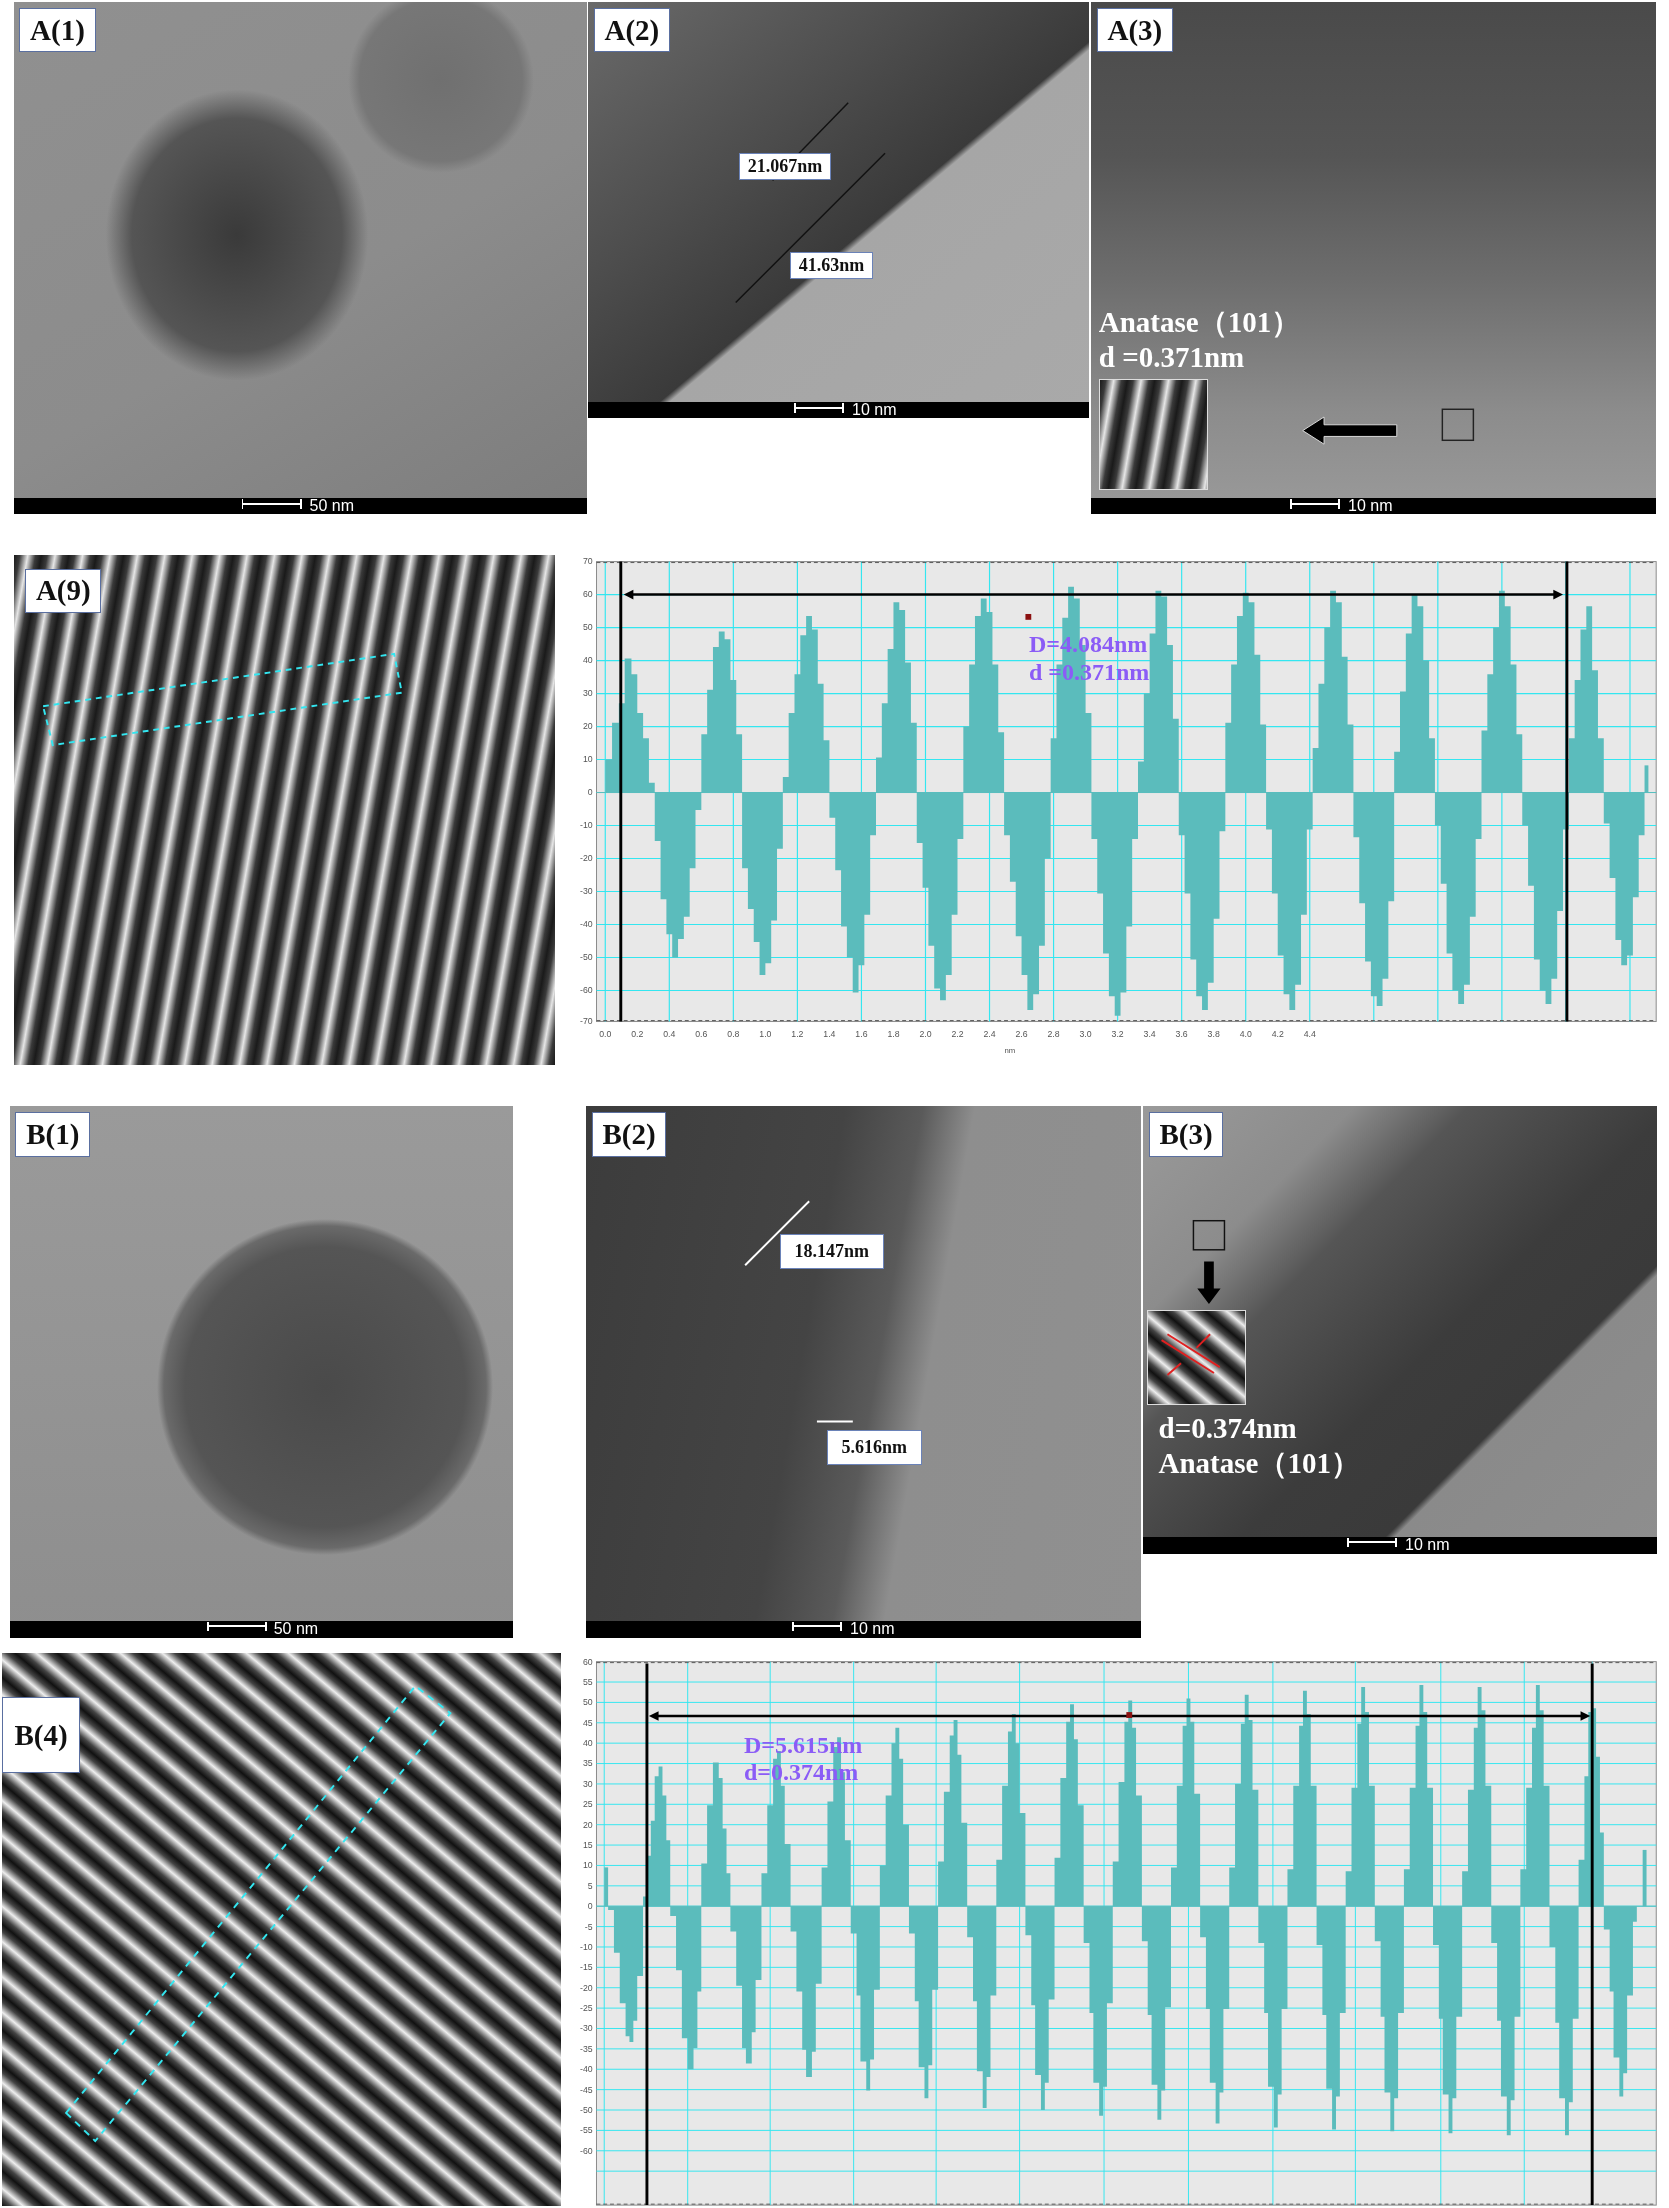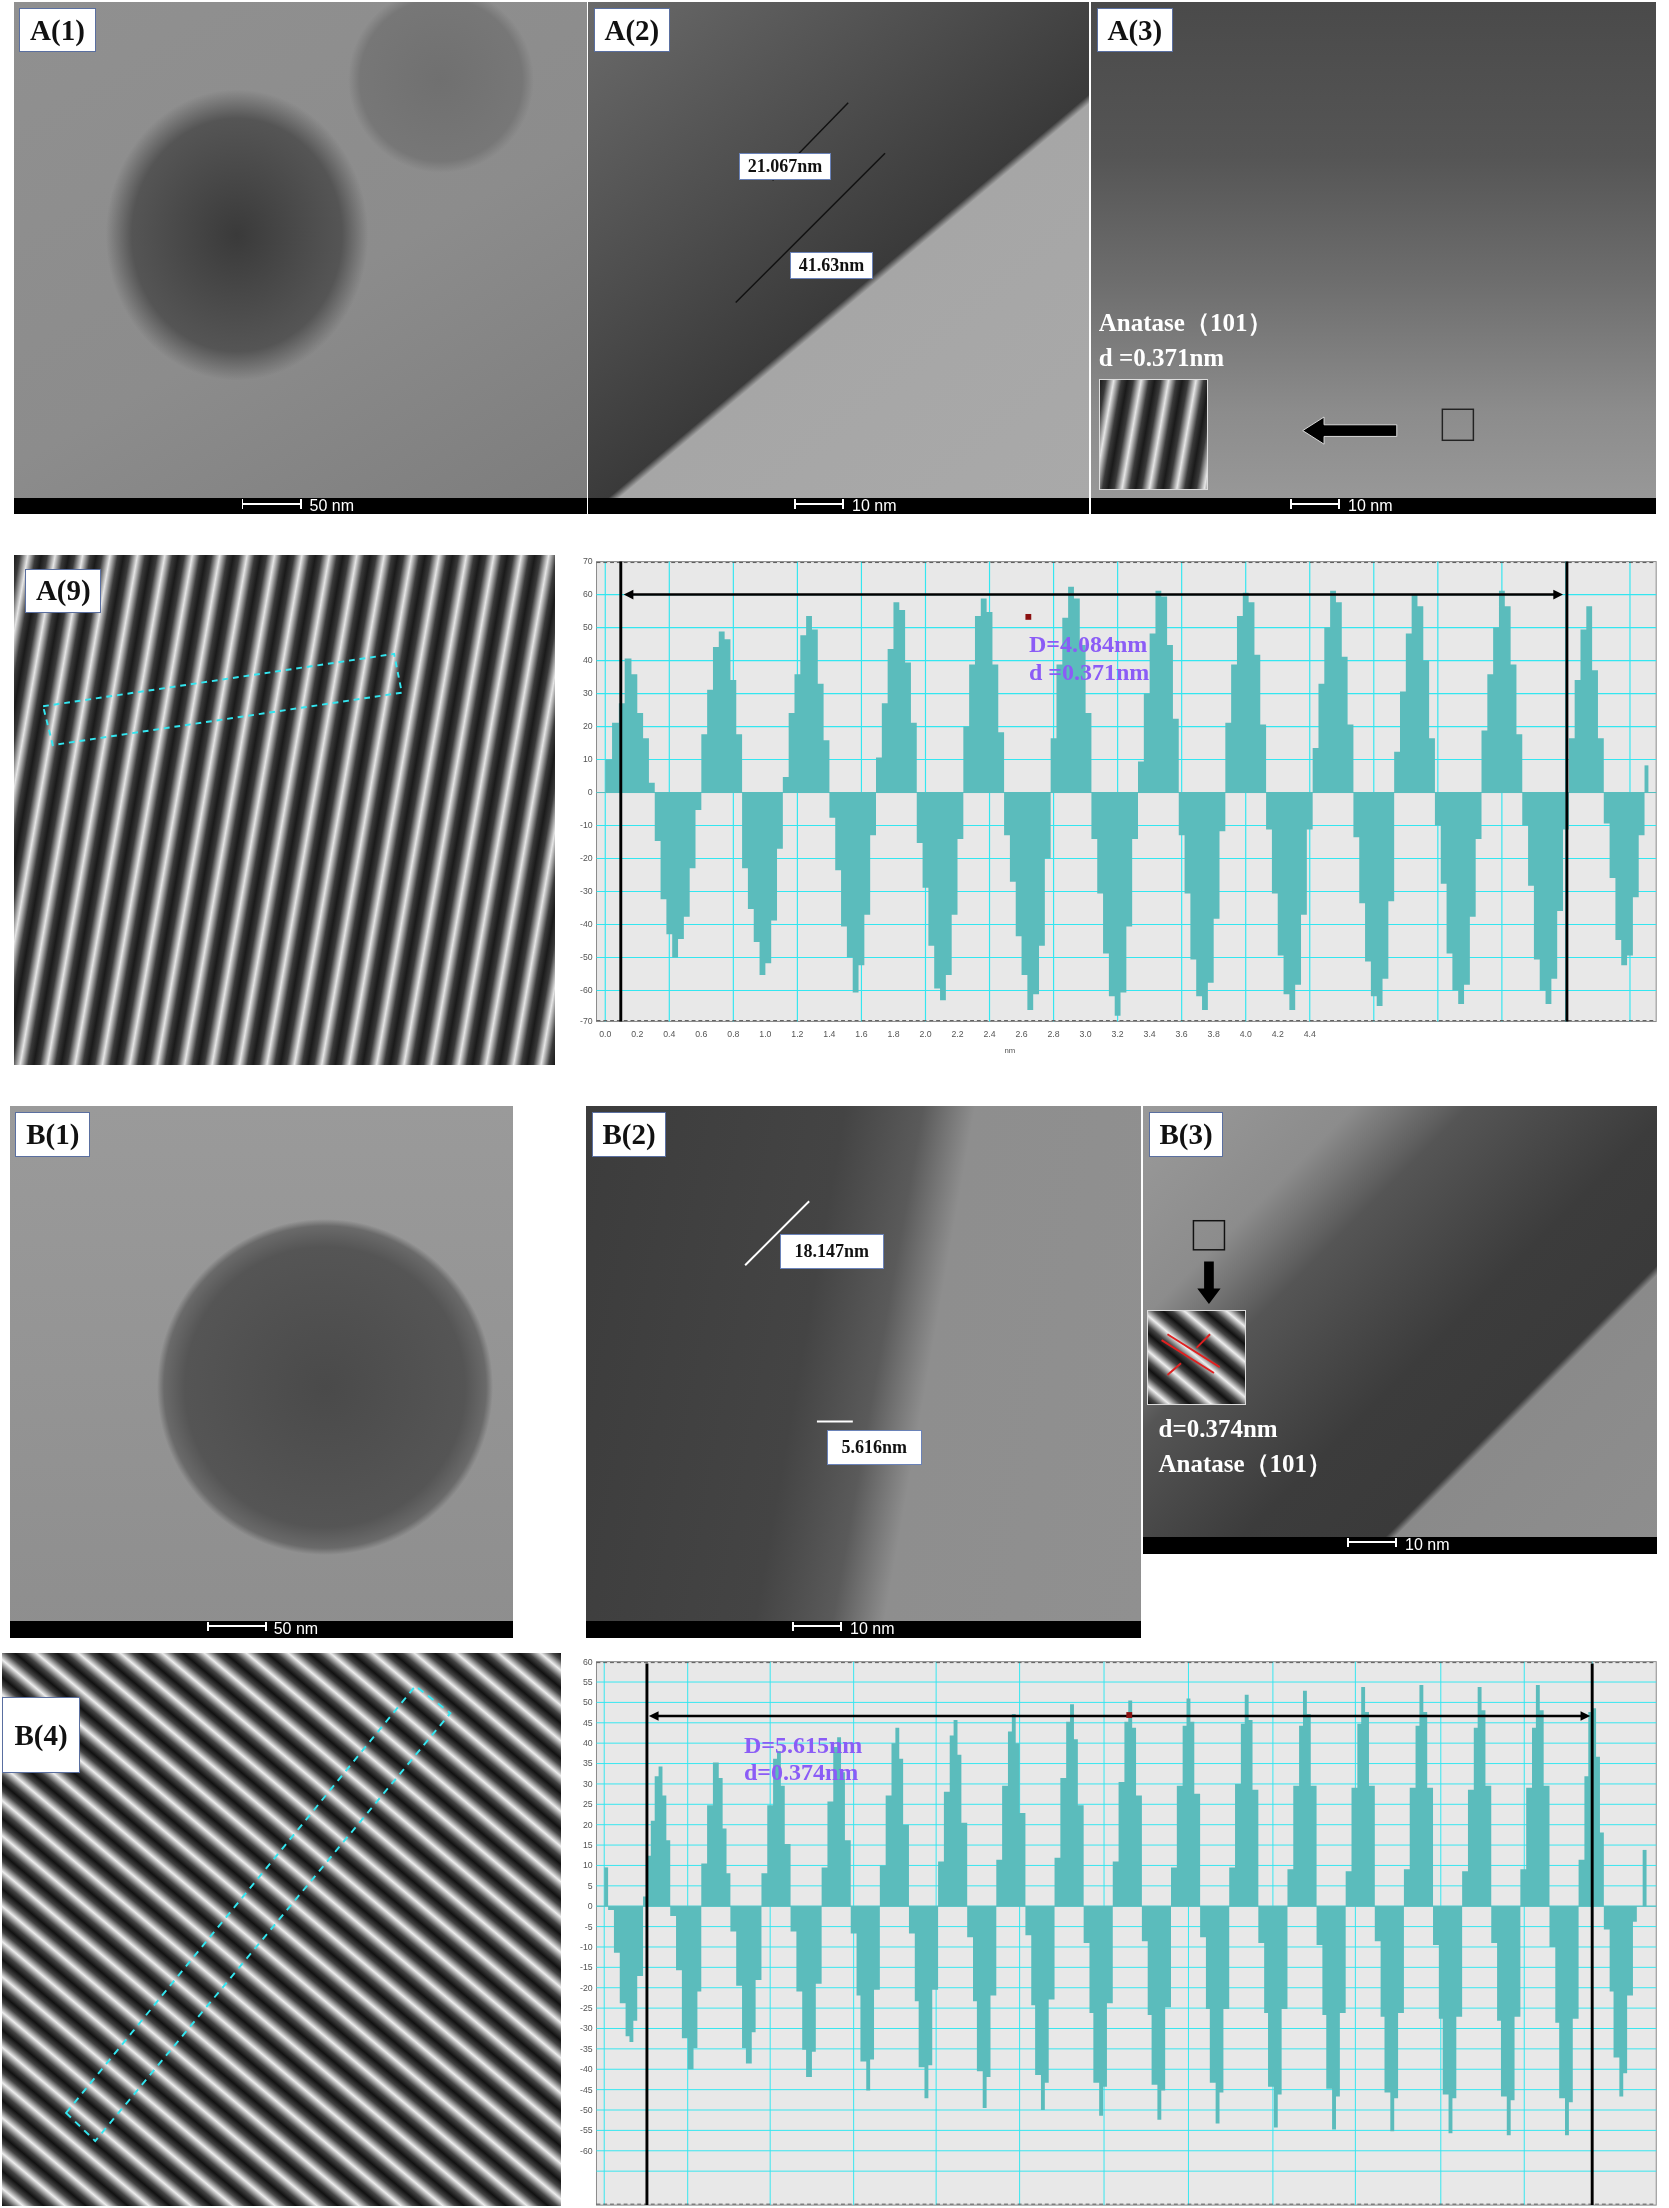--- a/index.html
+++ b/index.html
@@ -32,7 +32,7 @@
     </div>
 </div>
 
-<div class="panel tem" style="left:588px;top:1.9px;width:501px;height:512px;background:linear-gradient(140deg,#6a6a6a 0%,#4c4c4c 35%,#3a3a3a 55%,#a6a6a6 56%,#a9a9a9 100%);">
+<div class="panel tem" style="left:588px;top:1.9px;width:501px;height:416px;background:linear-gradient(140deg,#6a6a6a 0%,#4c4c4c 35%,#3a3a3a 55%,#a6a6a6 56%,#a9a9a9 100%);">
   <div class="label-box">A(2)</div>
   <svg style="position:absolute;left:0;top:0;" width="501" height="512" viewBox="0 0 516 528">
     <line x1="268" y1="104" x2="190" y2="184" stroke="#111" stroke-width="1.5"></line>

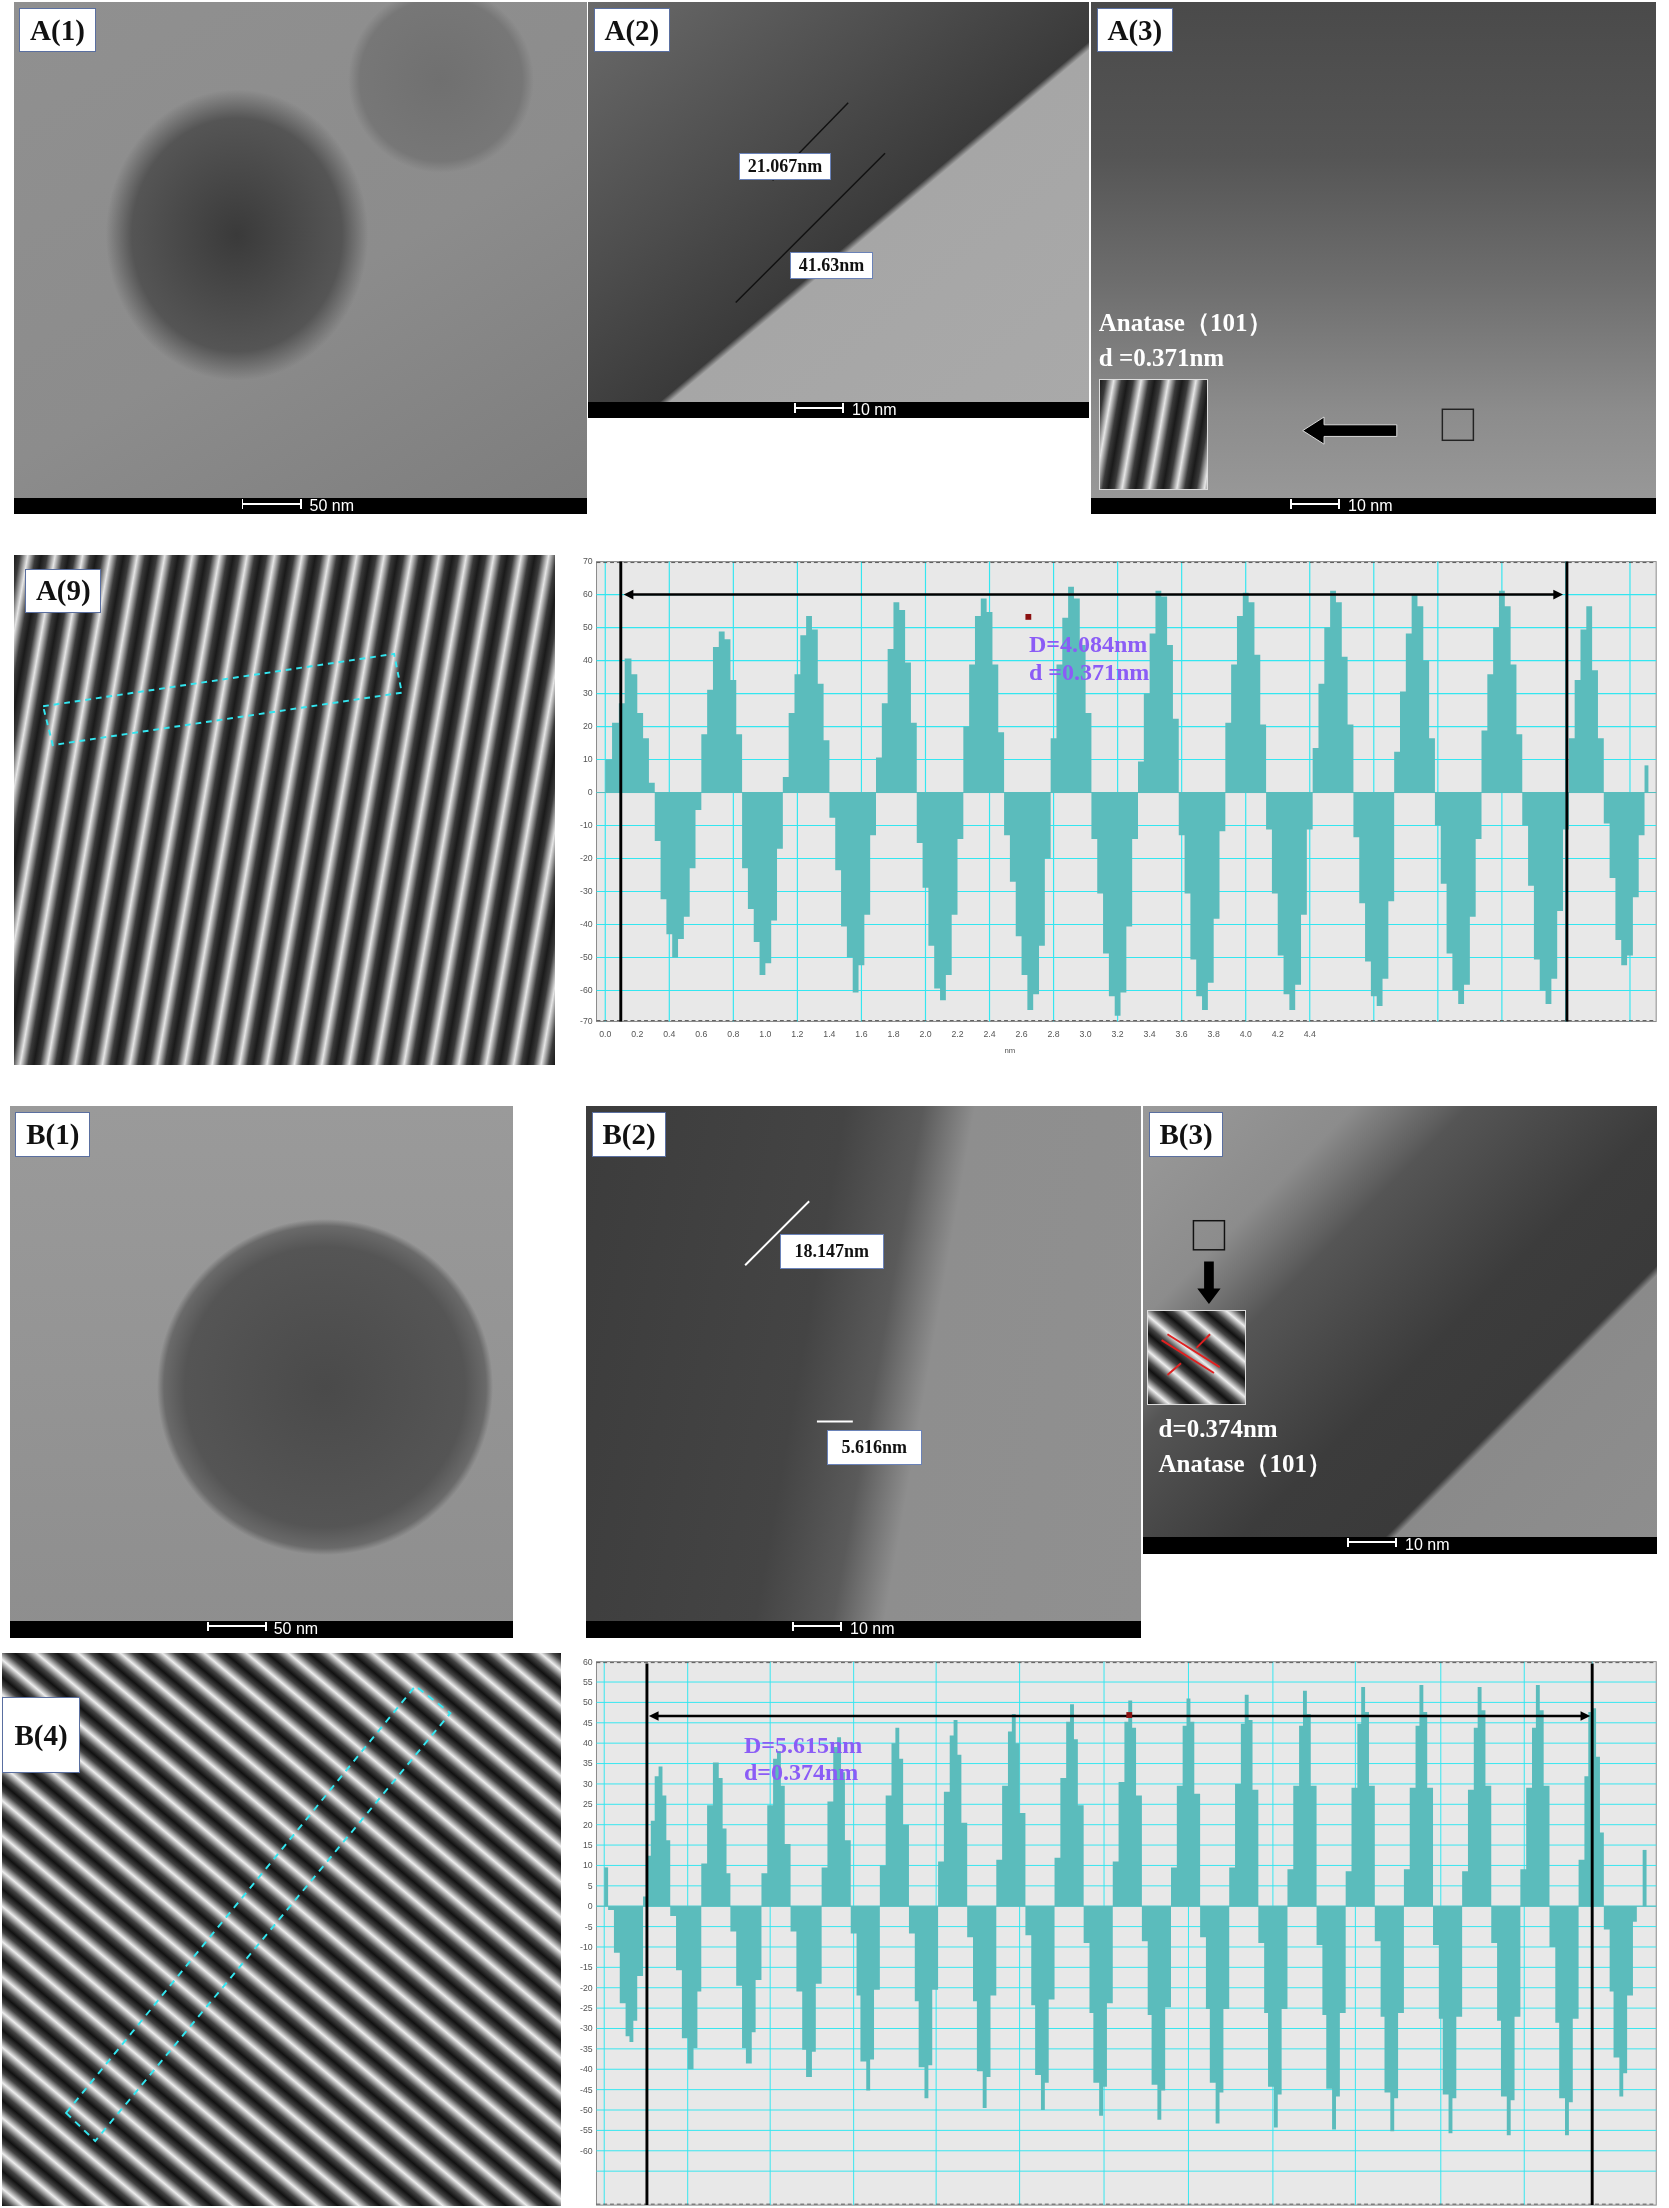--- a/index.html
+++ b/index.html
@@ -13,7 +13,7 @@
   .scalebar .bar::before { left:0; } .scalebar .bar::after { right:0; }
   .scalebar .txt { position:absolute; top:0; font-family:"Liberation Sans", sans-serif; font-size:16px; color:#fff; line-height:15.5px; }
   .meas { position:absolute; background:#fff; border:1px solid #6a82b8; font-weight:bold; font-size:18px; padding:1.9px 7.8px; color:#111; }
-  .annot-white { position:absolute; color:#fff; font-weight:bold; font-size:25px; line-height:31px; white-space:nowrap; }
+  .annot-white { position:absolute; color:#fff; font-weight:bold; font-size:29px; line-height:31px; white-space:nowrap; }
   .inset { position:absolute; border:1.9px solid #ddd; }
   .fringe-a { background: repeating-linear-gradient(100deg, #1a1a1a 0px, #3a3a3a 5.8px, #e6e6e6 13.6px, #3a3a3a 21.3px, #1a1a1a 27px); }
   .fringe-b { background: repeating-linear-gradient(40deg, #111 0px, #444 5.8px, #eee 13.6px, #444 21.3px, #111 27px); }

